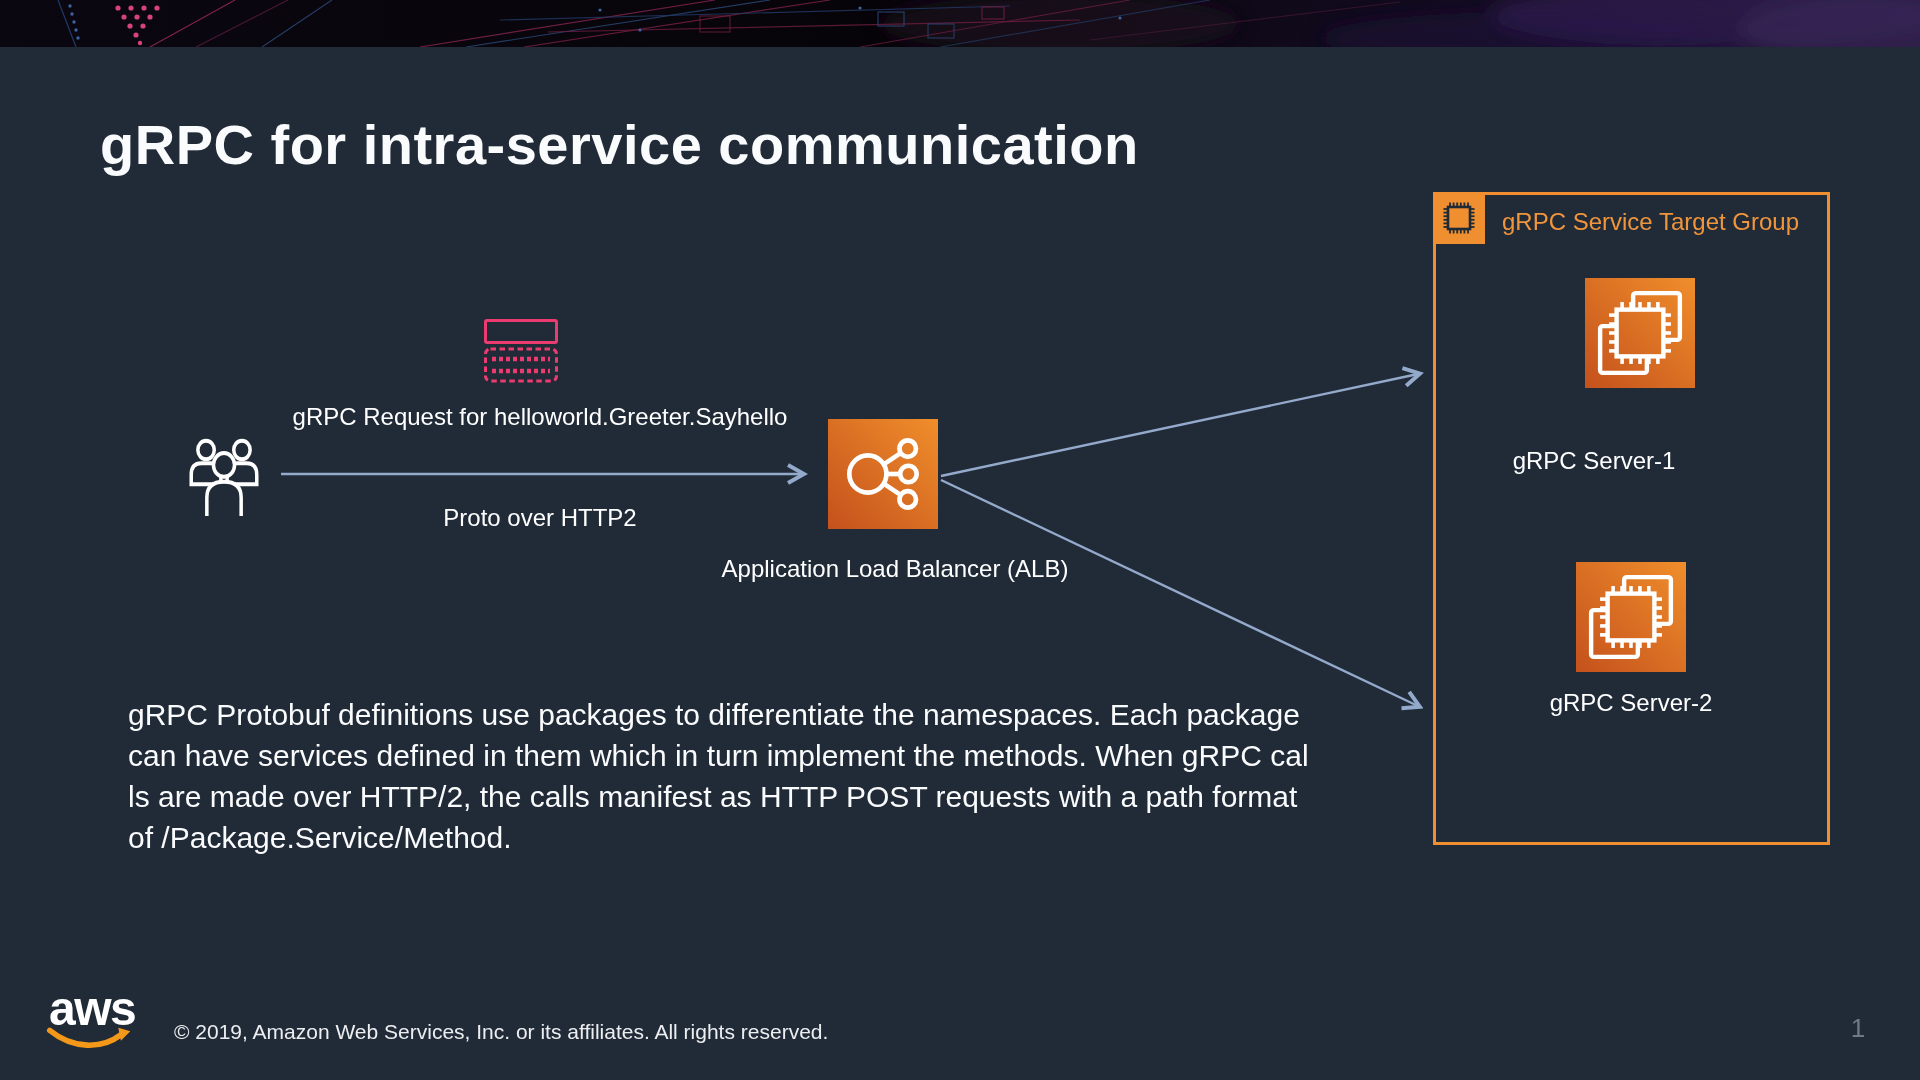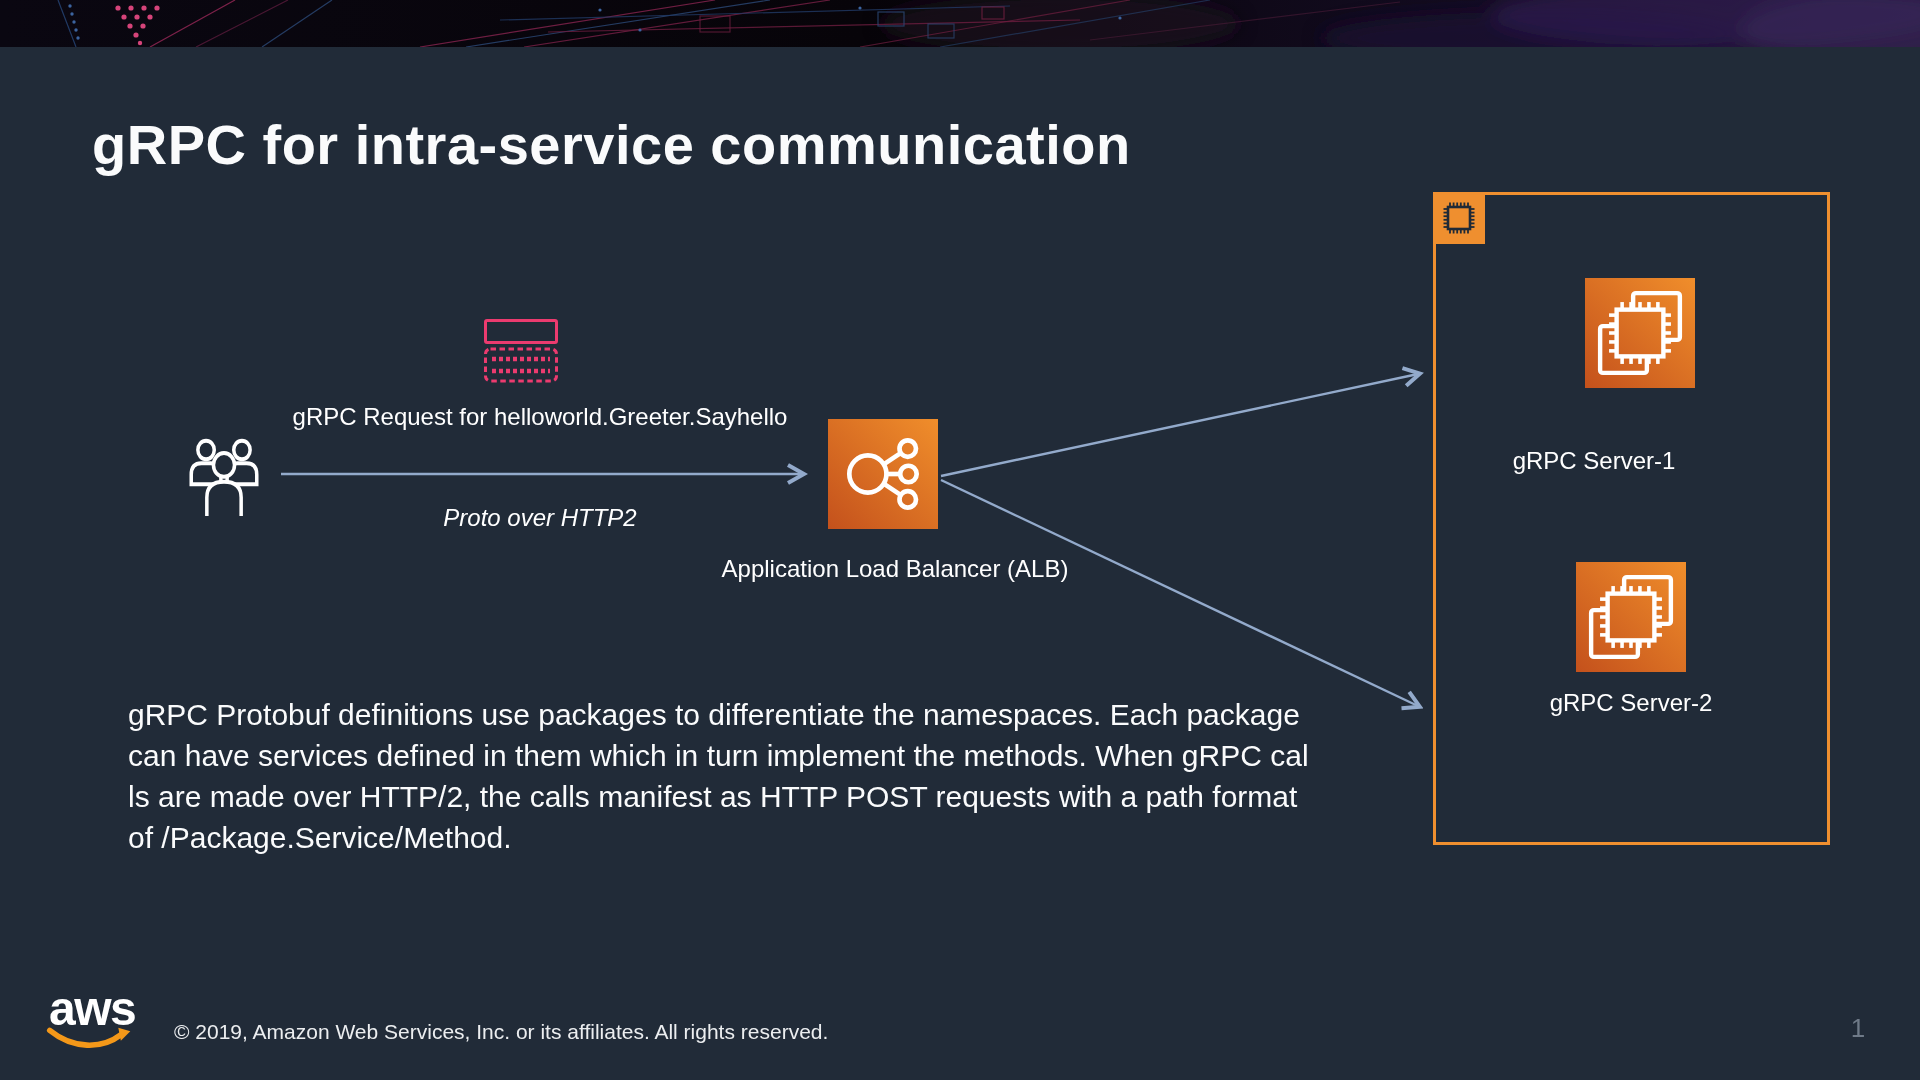--- a/index.html
+++ b/index.html
@@ -14,7 +14,7 @@
   .banner{position:absolute;left:0;top:0;width:1920px;height:47px;overflow:hidden;}
   
   .title{
-    position:absolute;left:92px;top:112px;
+    position:absolute;left:100px;top:112px;
     font-size:56px;font-weight:bold;letter-spacing:.5px;color:#FAFBFC;
     white-space:nowrap;
   }

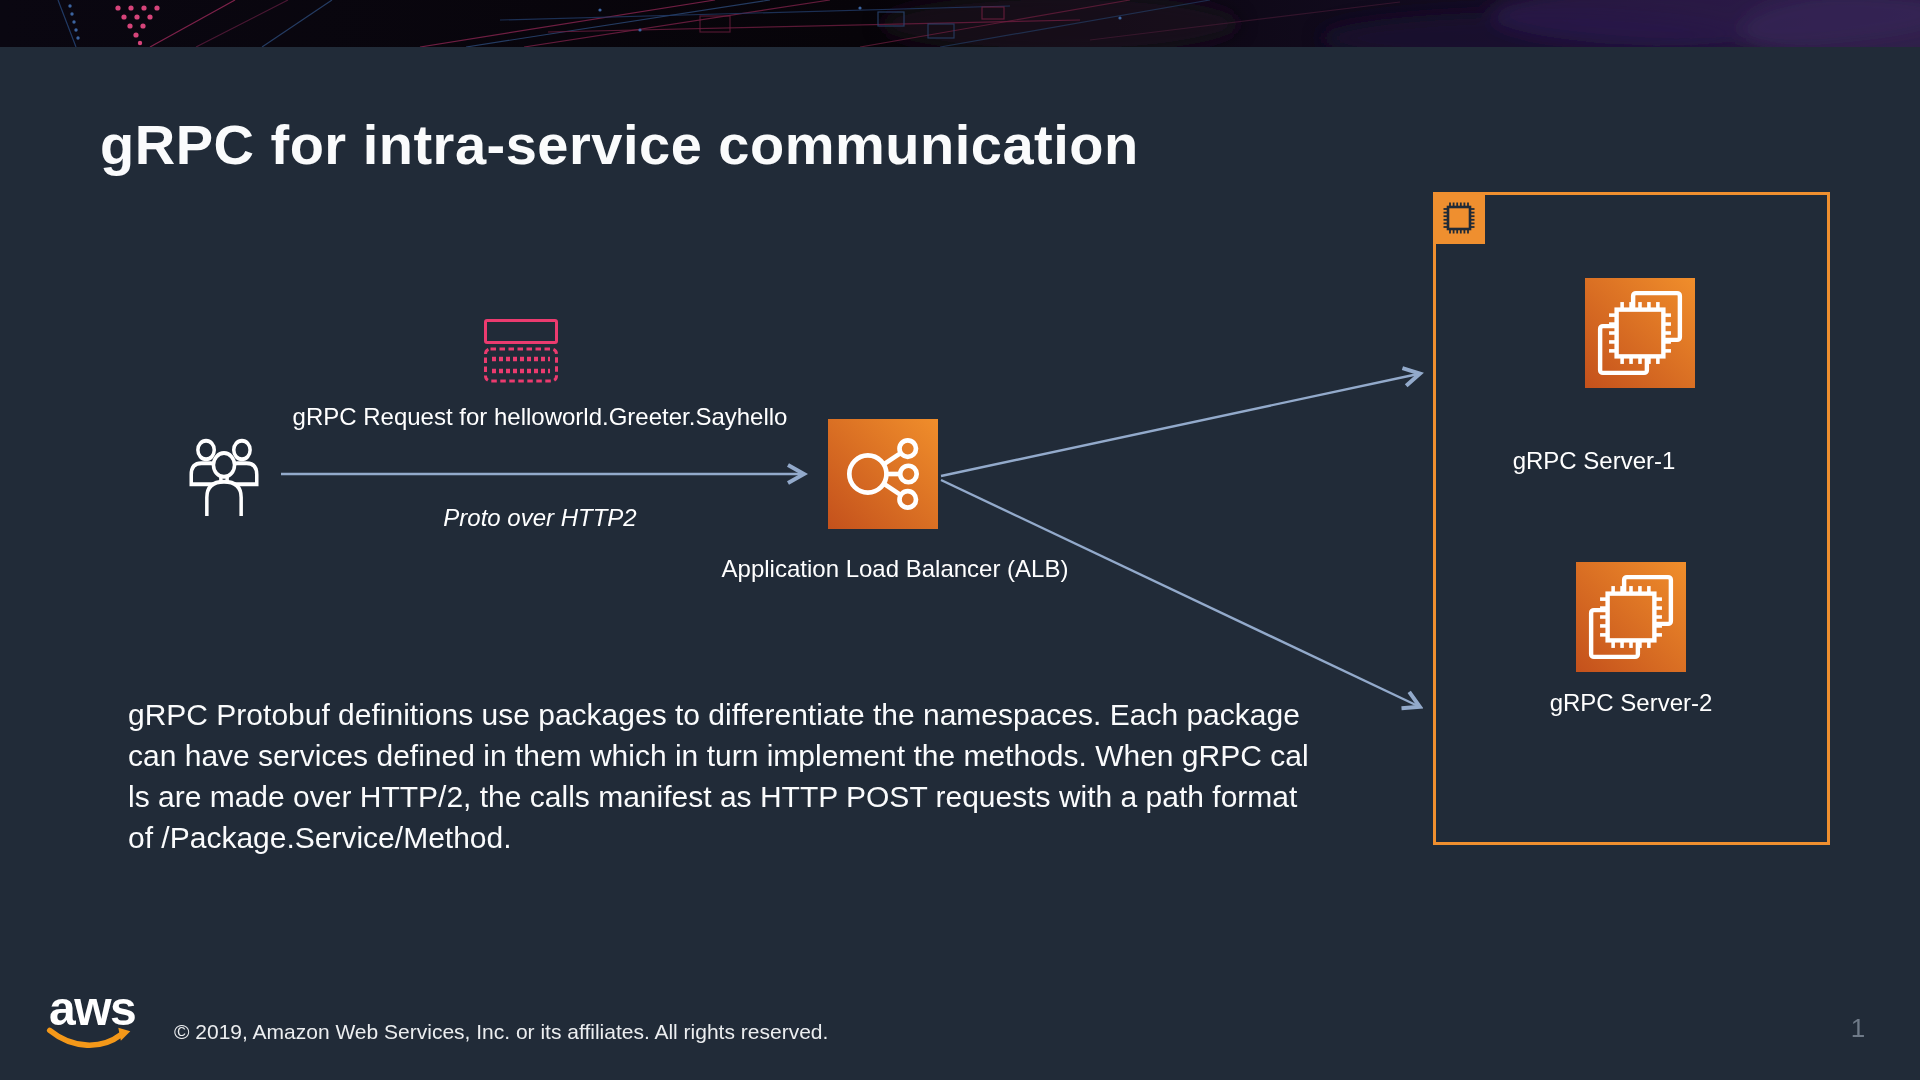--- a/index.html
+++ b/index.html
@@ -227,6 +227,7 @@
       </g>
     </svg>
   </div>
+  <div class="tg-title">gRPC Service Target Group</div>
 
   <div class="abs icon server-icon-1">
     <svg viewBox="0 0 80 80">

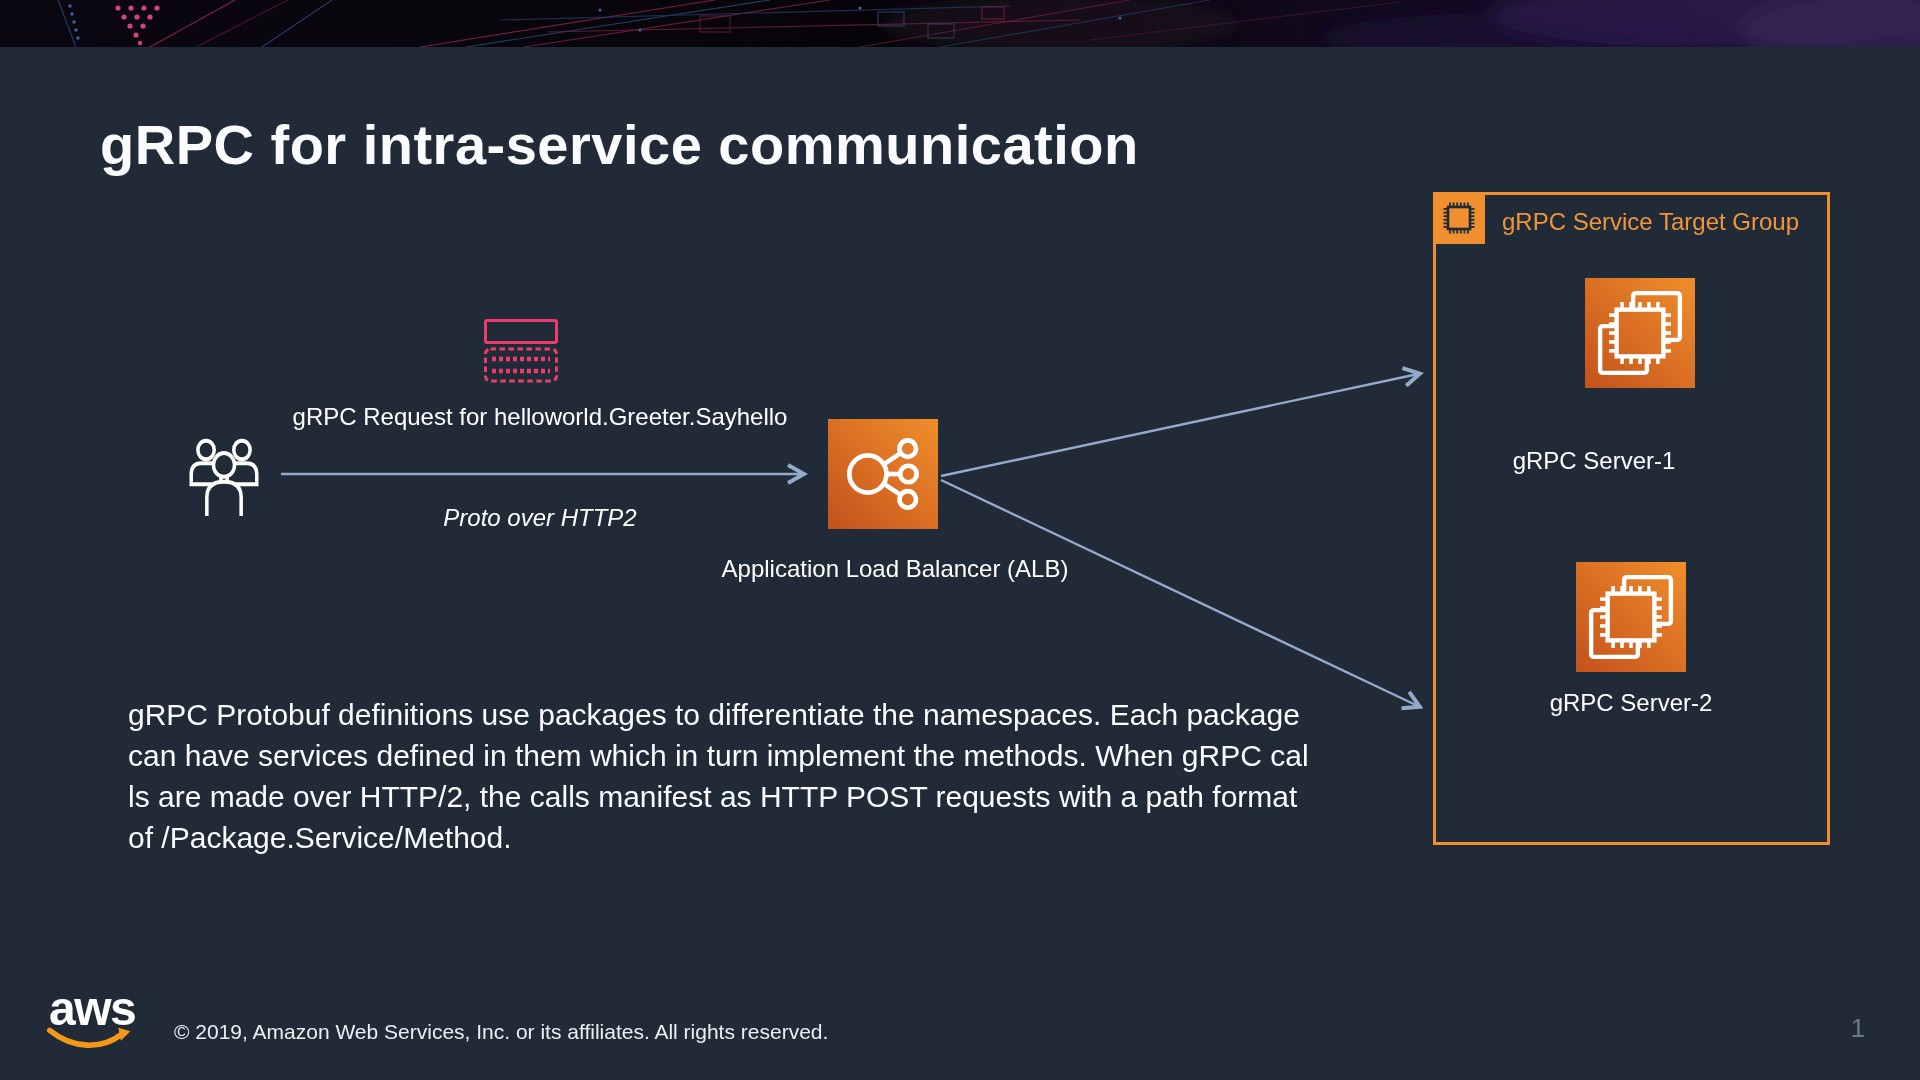--- a/index.html
+++ b/index.html
@@ -27,7 +27,7 @@
   }
   .client-label{left:75px;top:550px;width:300px;}
   .request-label{left:240px;top:403px;width:600px;}
-  .proto-label{left:260px;top:504px;width:560px;font-style:italic;}
+  .proto-label{left:260px;top:504px;width:560px;}
   .alb-label{left:645px;top:555px;width:500px;}
   .server-label-1{left:1444px;top:405px;width:300px;margin-top:42px;}
   .server-label-2{left:1481px;top:689px;width:300px;}

